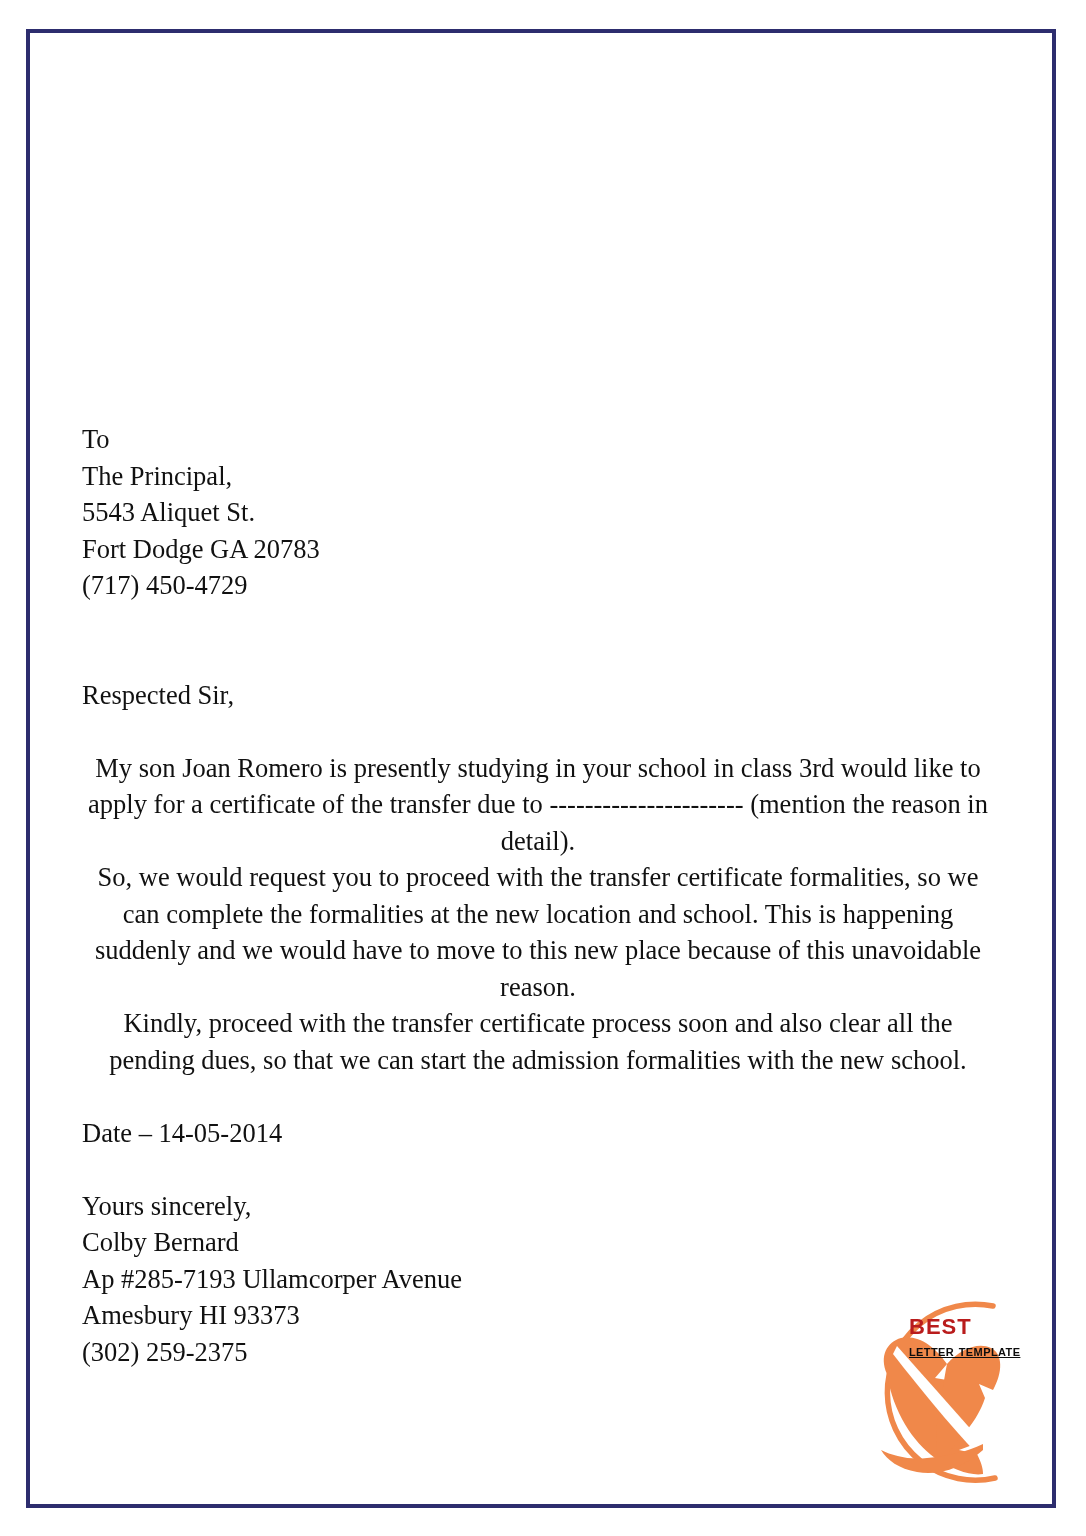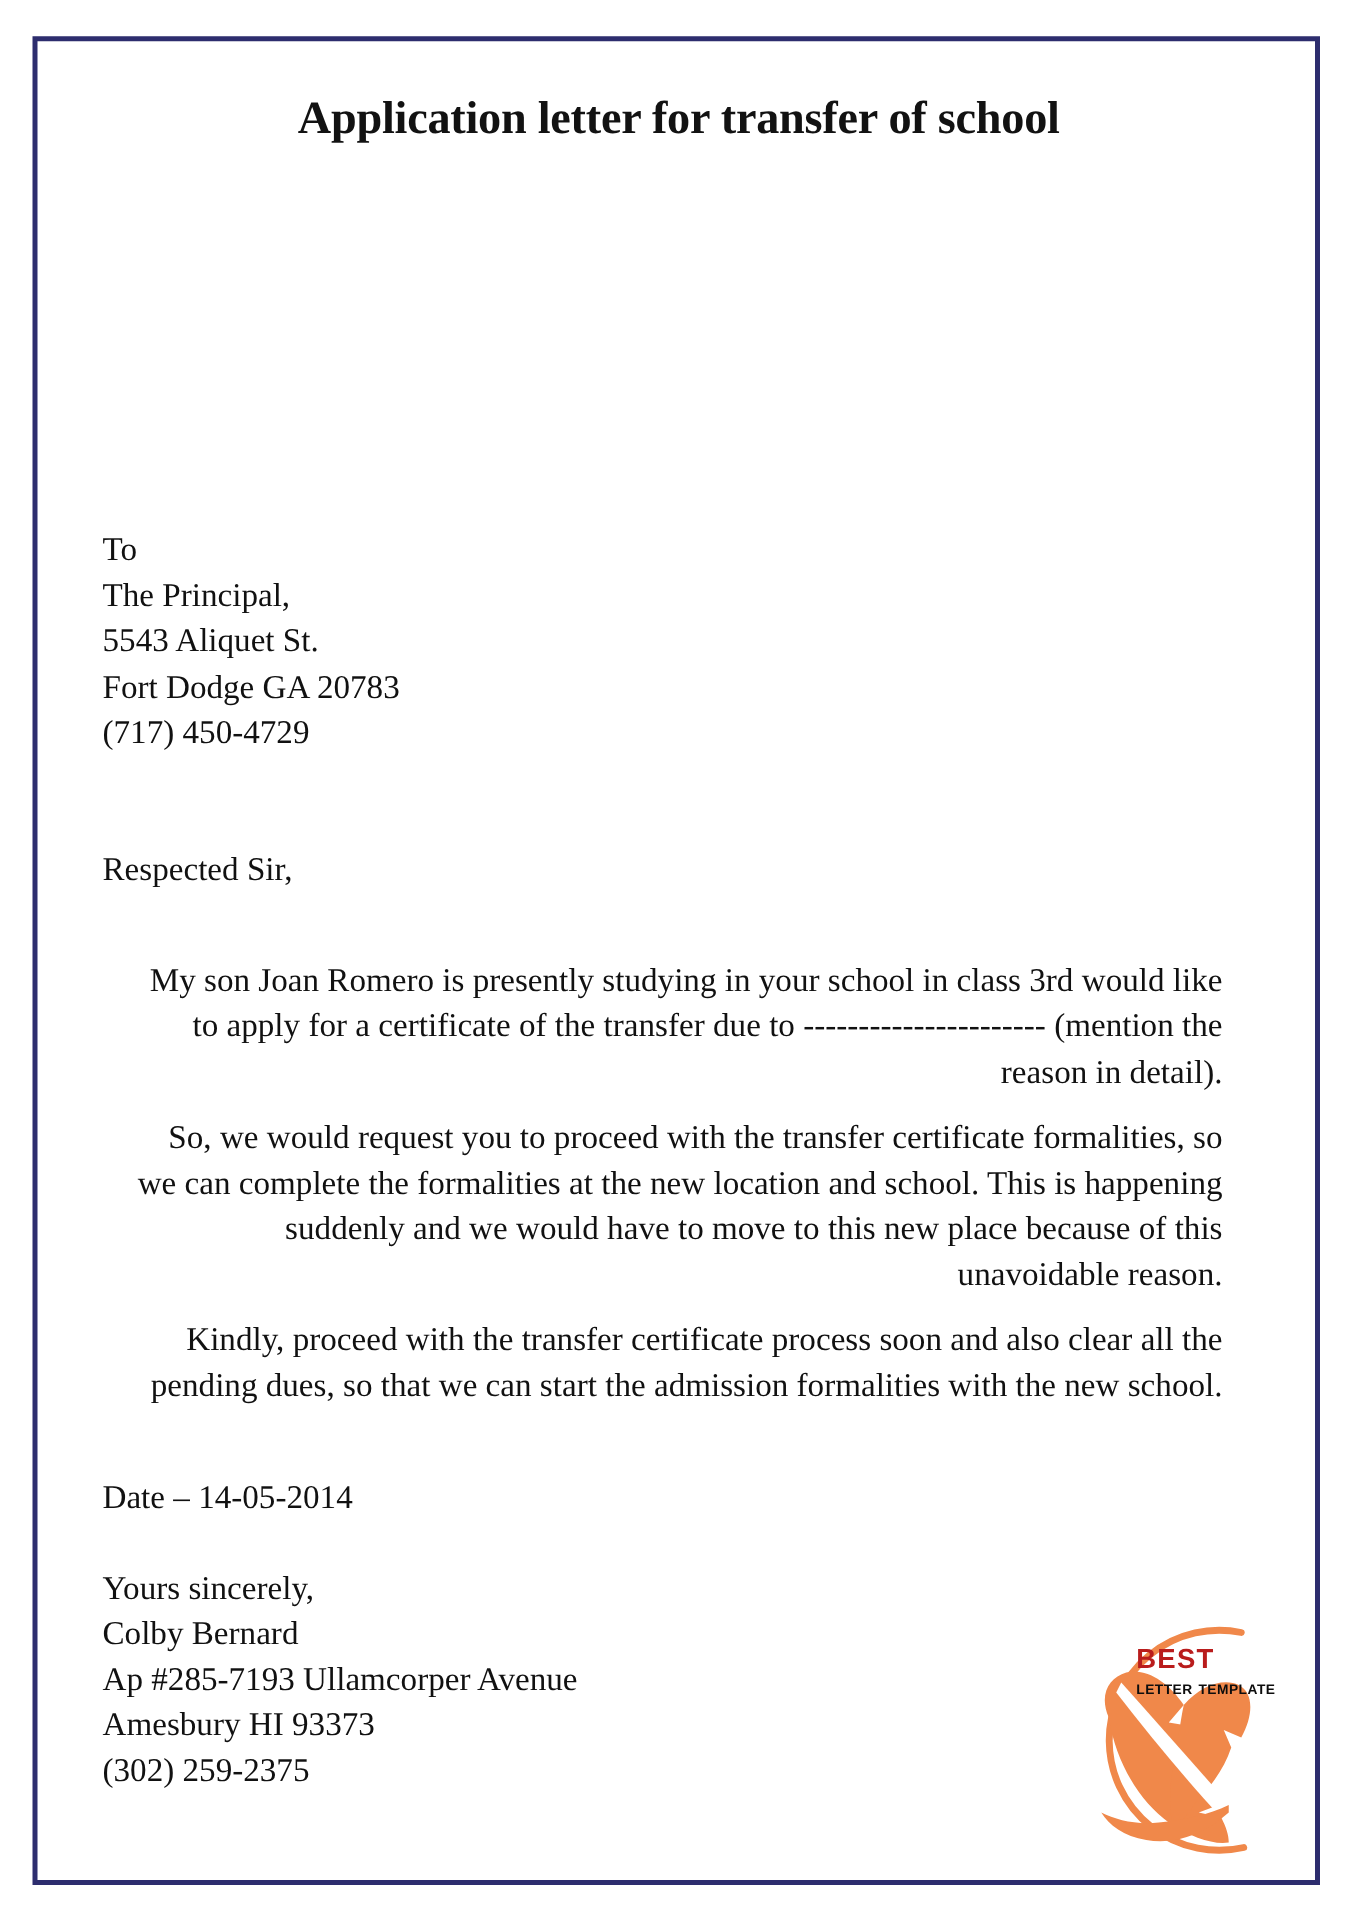--- a/index.html
+++ b/index.html
@@ -115,7 +115,6 @@
 
   <div id="frame"></div>
 
-  <div id="doc-title">Application letter for transfer of school</div>
 
   <div id="letter">
 

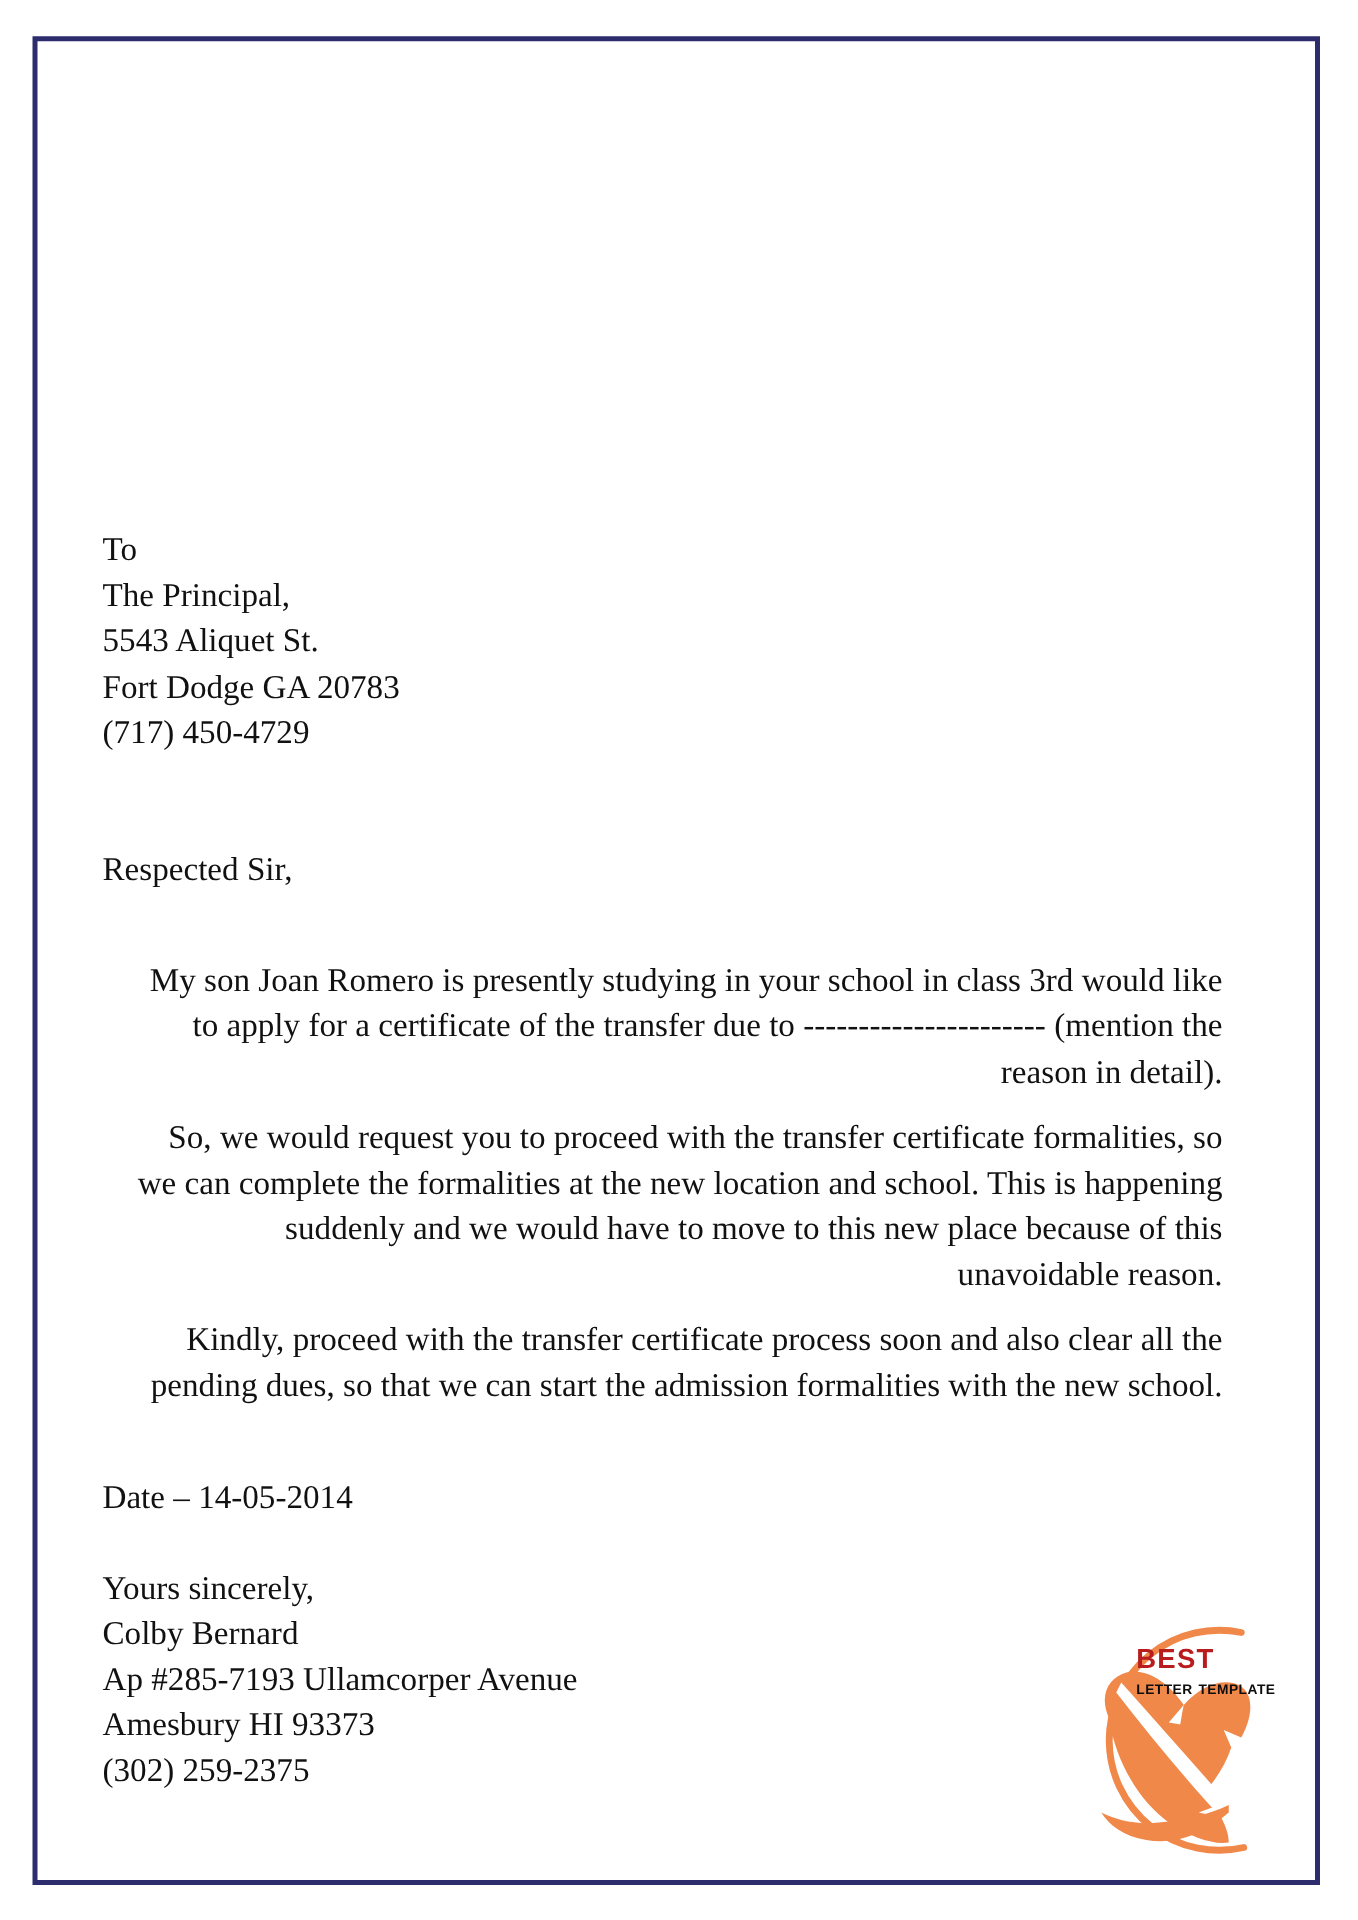--- a/index.html
+++ b/index.html
@@ -66,7 +66,7 @@
 
   .gap-line { height: 36.5px; }
 
-  .para { margin: 16px; text-align: right; }
+  .para { margin: 0; text-align: center; }
 
   
   #logo {

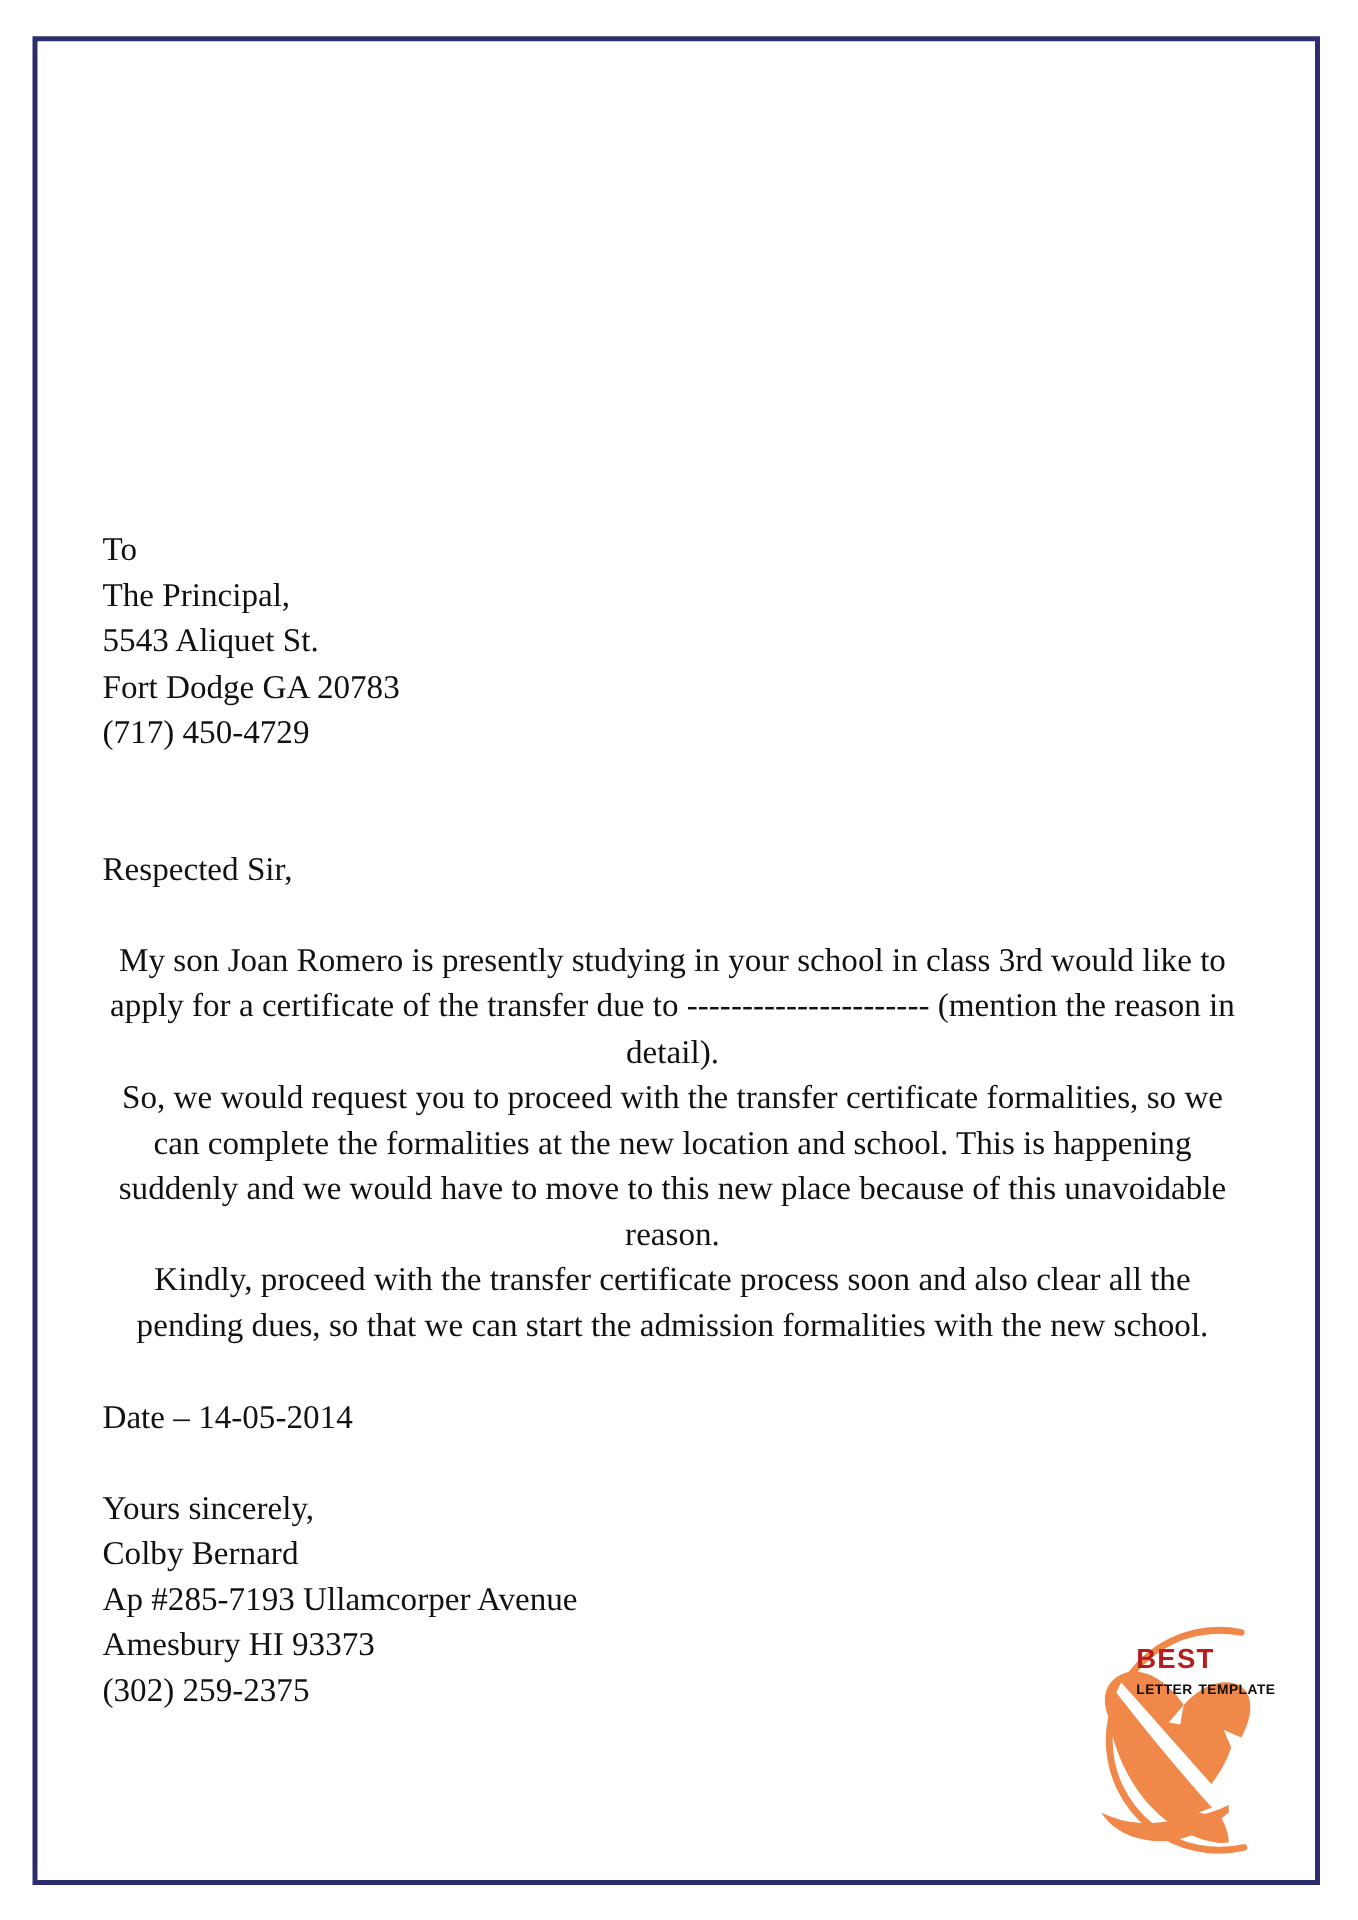--- a/index.html
+++ b/index.html
@@ -106,6 +106,7 @@
     font-variant: small-caps;
     text-transform: lowercase;
     margin-top: 2px;
+    text-decoration: underline;
   }
 </style>
 </head>

